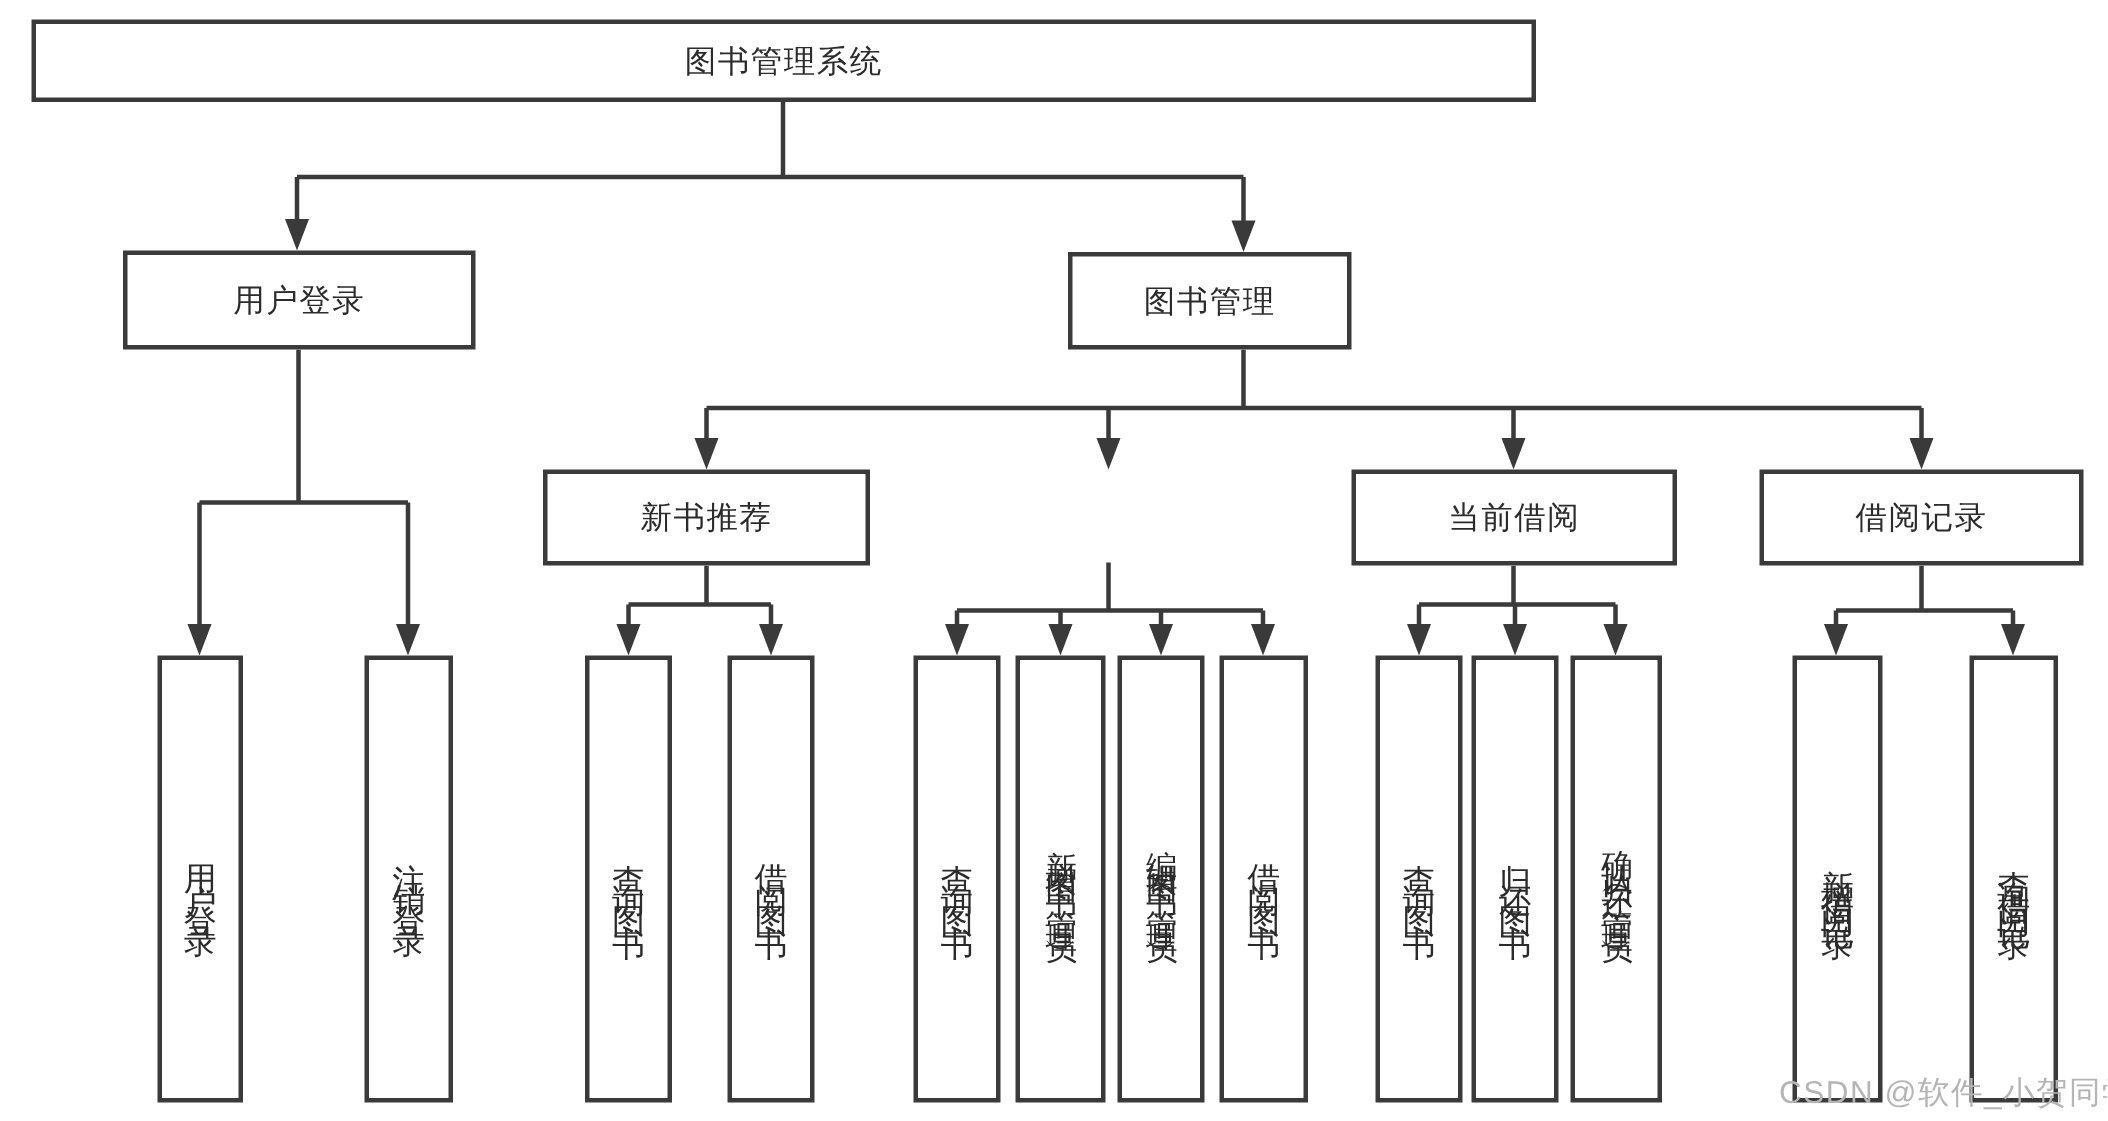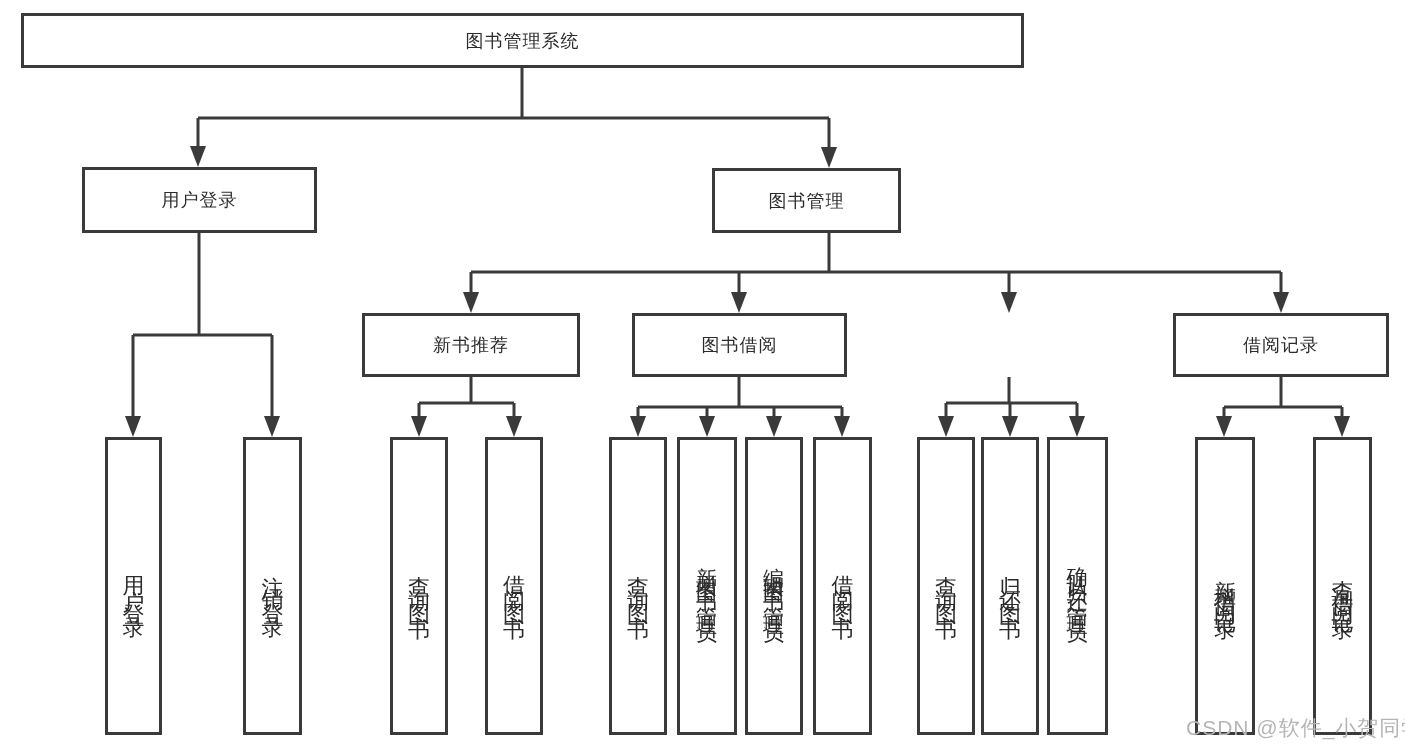--- a/index.html
+++ b/index.html
@@ -26,7 +26,7 @@
     display:flex;align-items:center;justify-content:center;
     text-align:center;
   }
-  .hbox{font-size:18px;letter-spacing:1px;}
+  .hbox{font-size:21px;letter-spacing:1px;}
   .root{left:21px;top:13px;width:1003px;height:55px;}
   .lvl2-user{left:82px;top:167px;width:235px;height:66px;}
   .lvl2-book{left:712px;top:168px;width:189px;height:65px;}

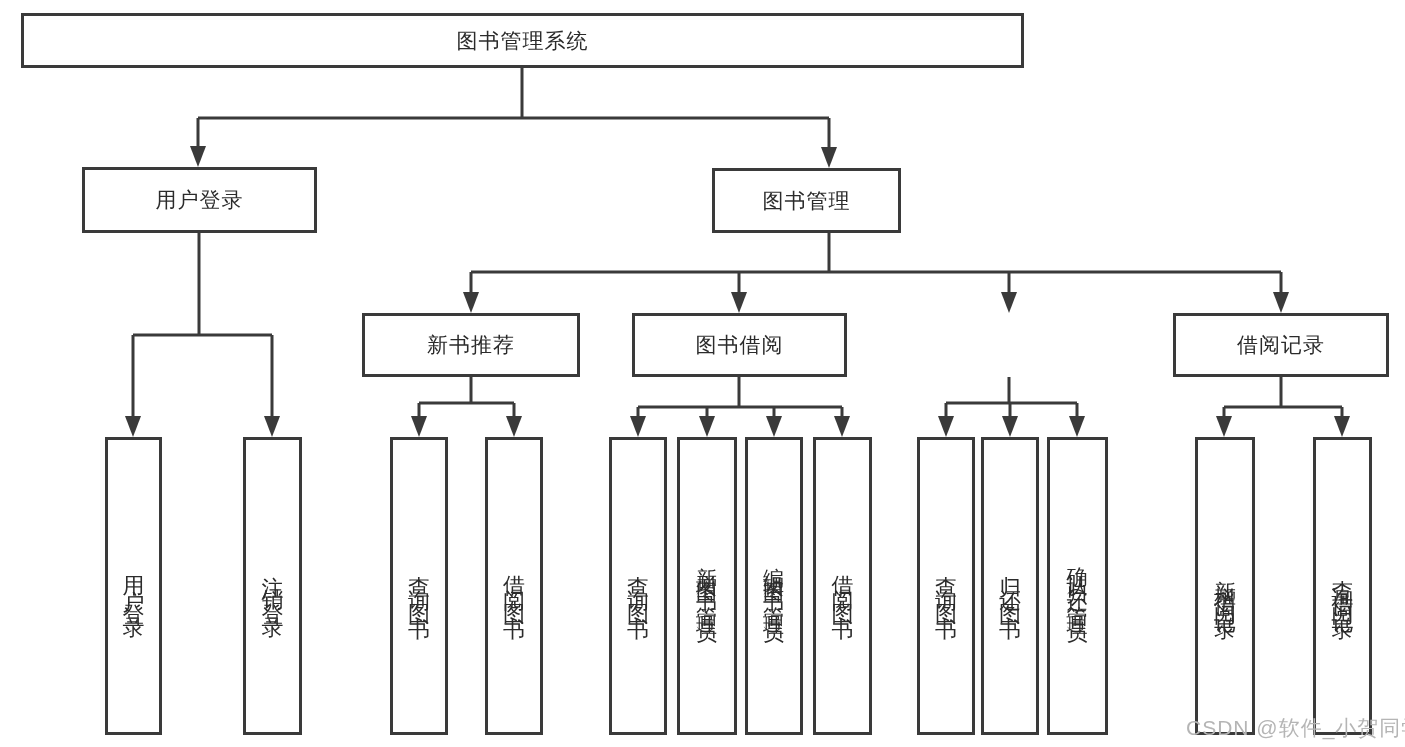--- a/index.html
+++ b/index.html
@@ -106,9 +106,6 @@
   <div class="box hbox lvl3 sec0">
     <span>新书推荐</span>
   </div>
-  <div class="box hbox lvl3 sec1">
-    <span>图书借阅</span>
-  </div>
   <div class="box hbox lvl3 sec3">
     <span>借阅记录</span>
   </div>

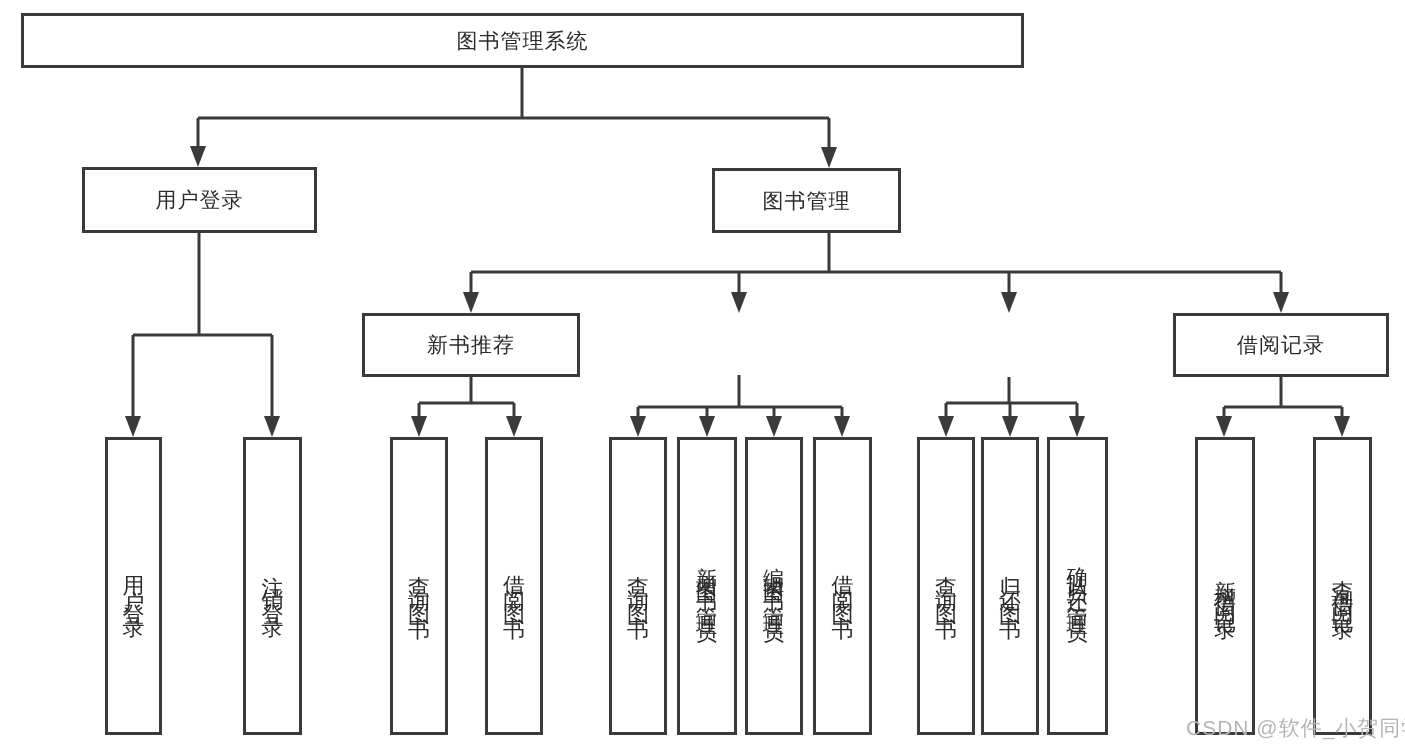--- a/index.html
+++ b/index.html
@@ -106,6 +106,9 @@
   <div class="box hbox lvl3 sec0">
     <span>新书推荐</span>
   </div>
+  <div class="box hbox lvl3 sec2">
+    <span>当前借阅</span>
+  </div>
   <div class="box hbox lvl3 sec3">
     <span>借阅记录</span>
   </div>

